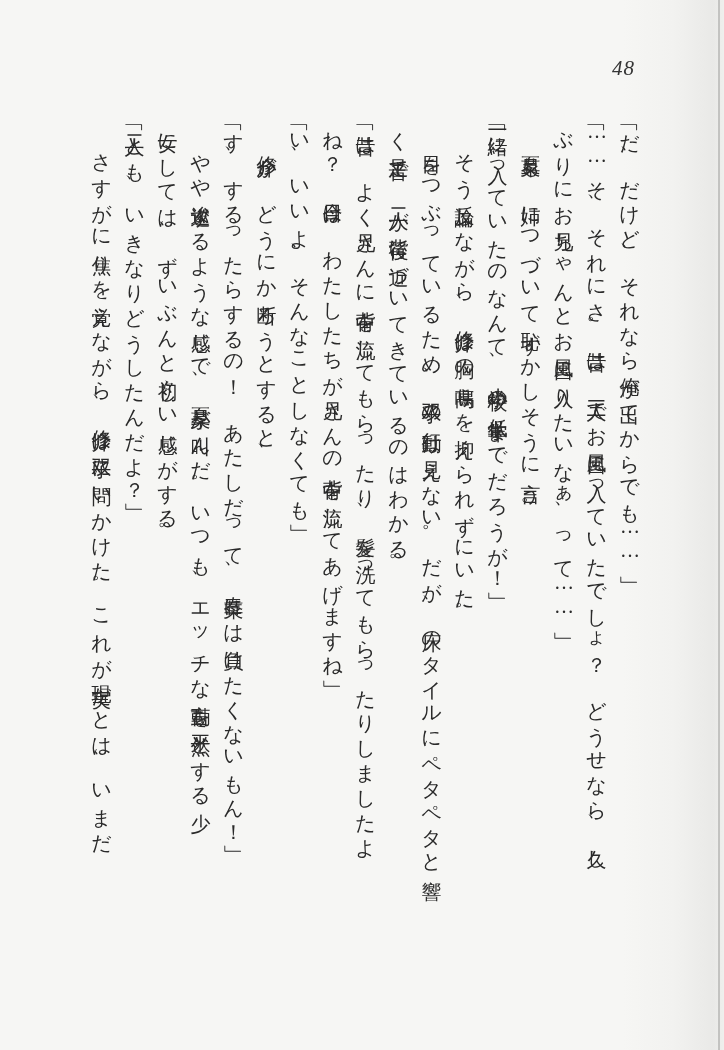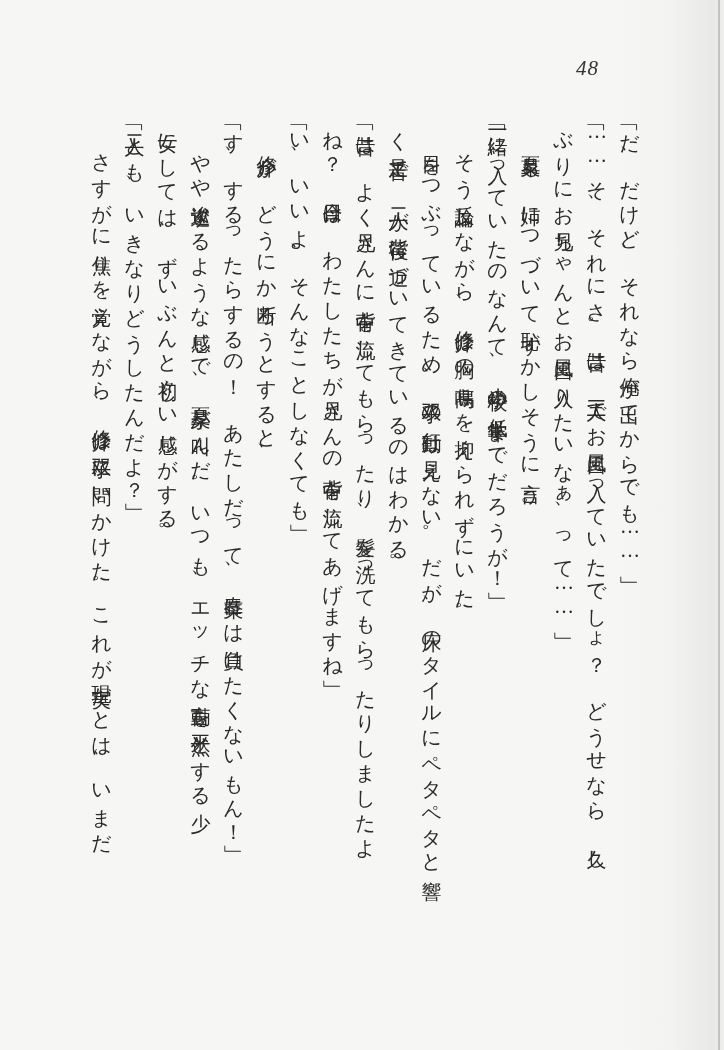--- a/index.html
+++ b/index.html
@@ -29,7 +29,7 @@
   .page-number {
     position: absolute;
     top: 56px;
-    left: 576px;
+    left: 612px;
     font-style: italic;
     font-size: 21px;
     letter-spacing: 1px;

